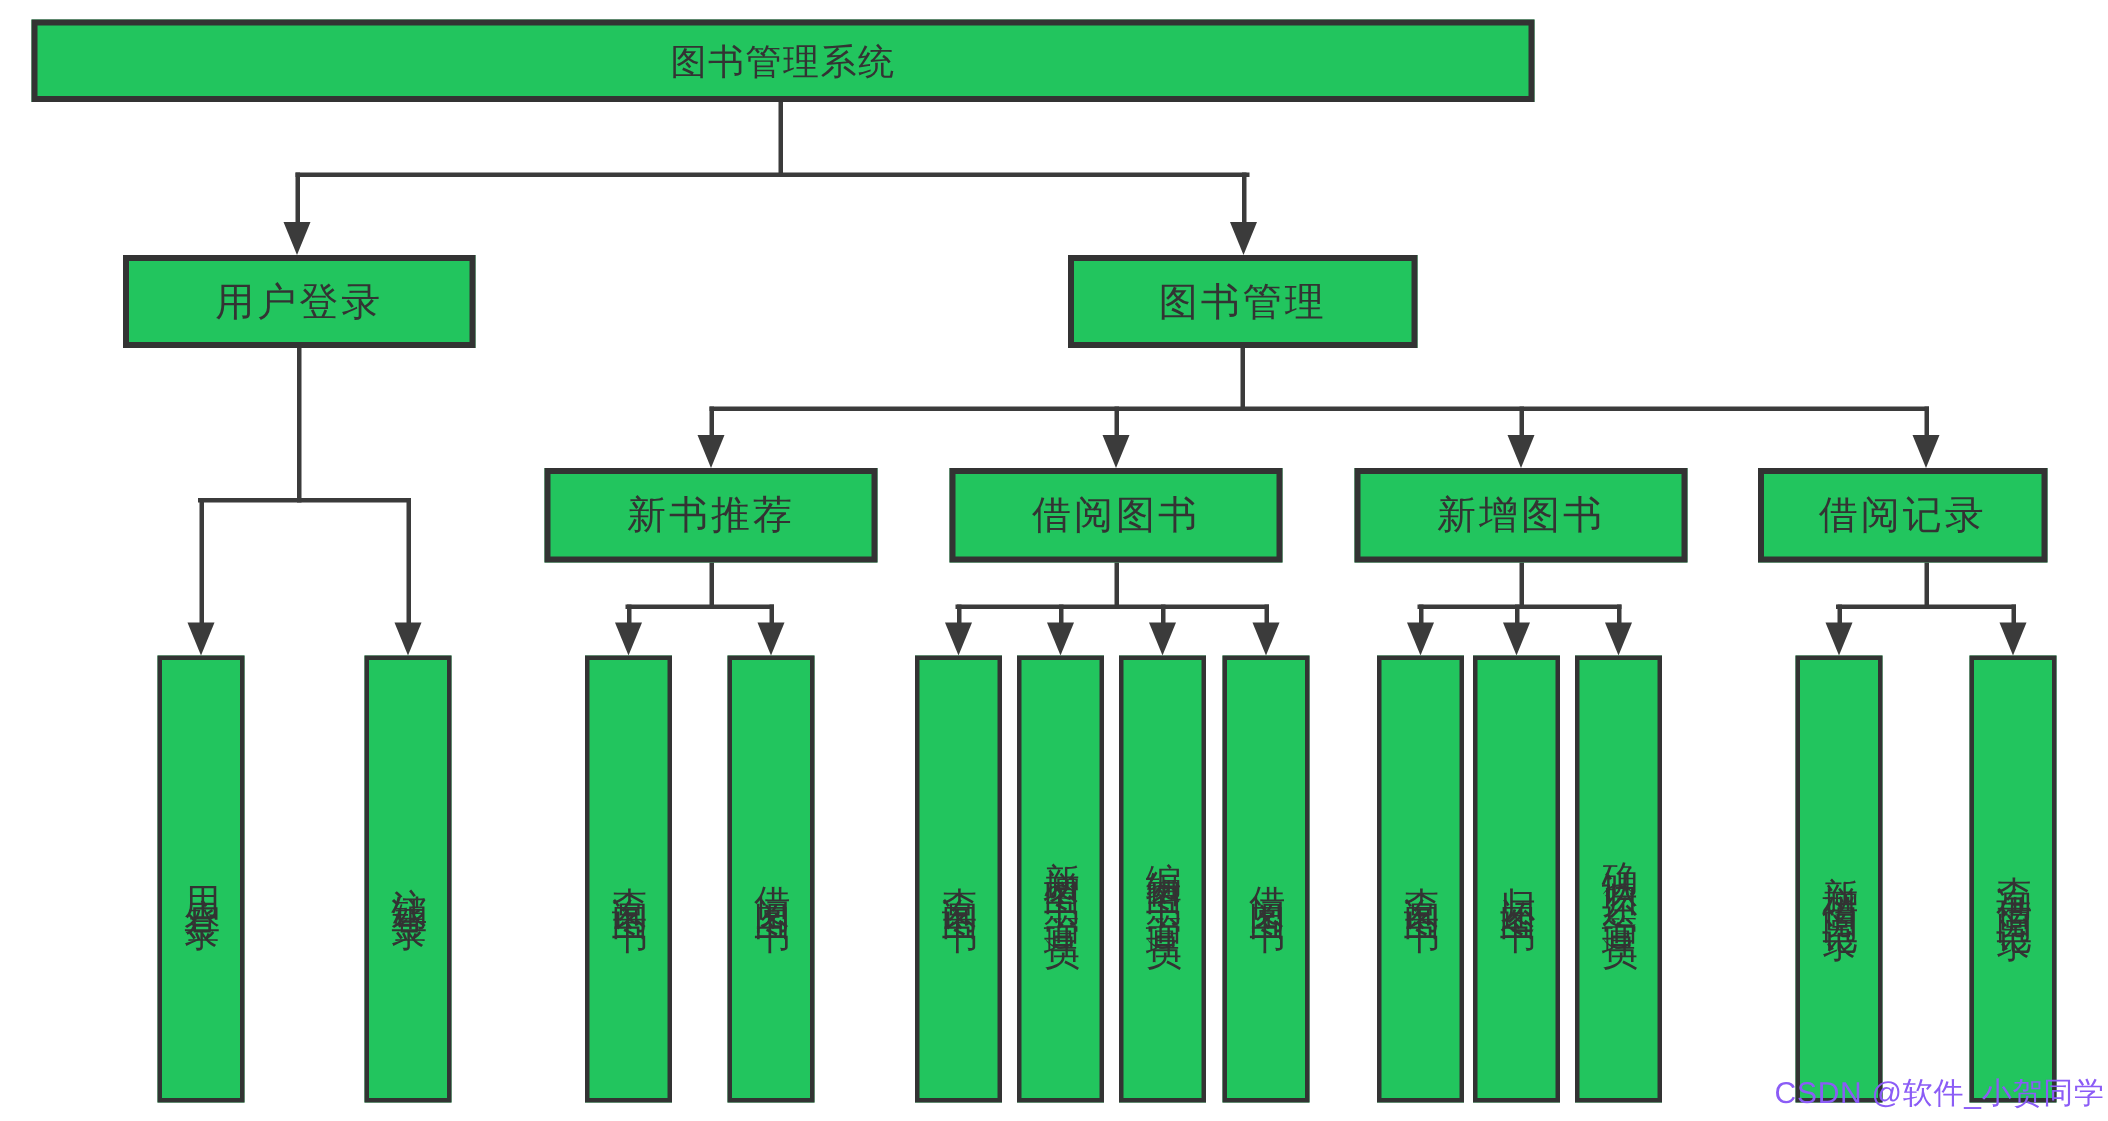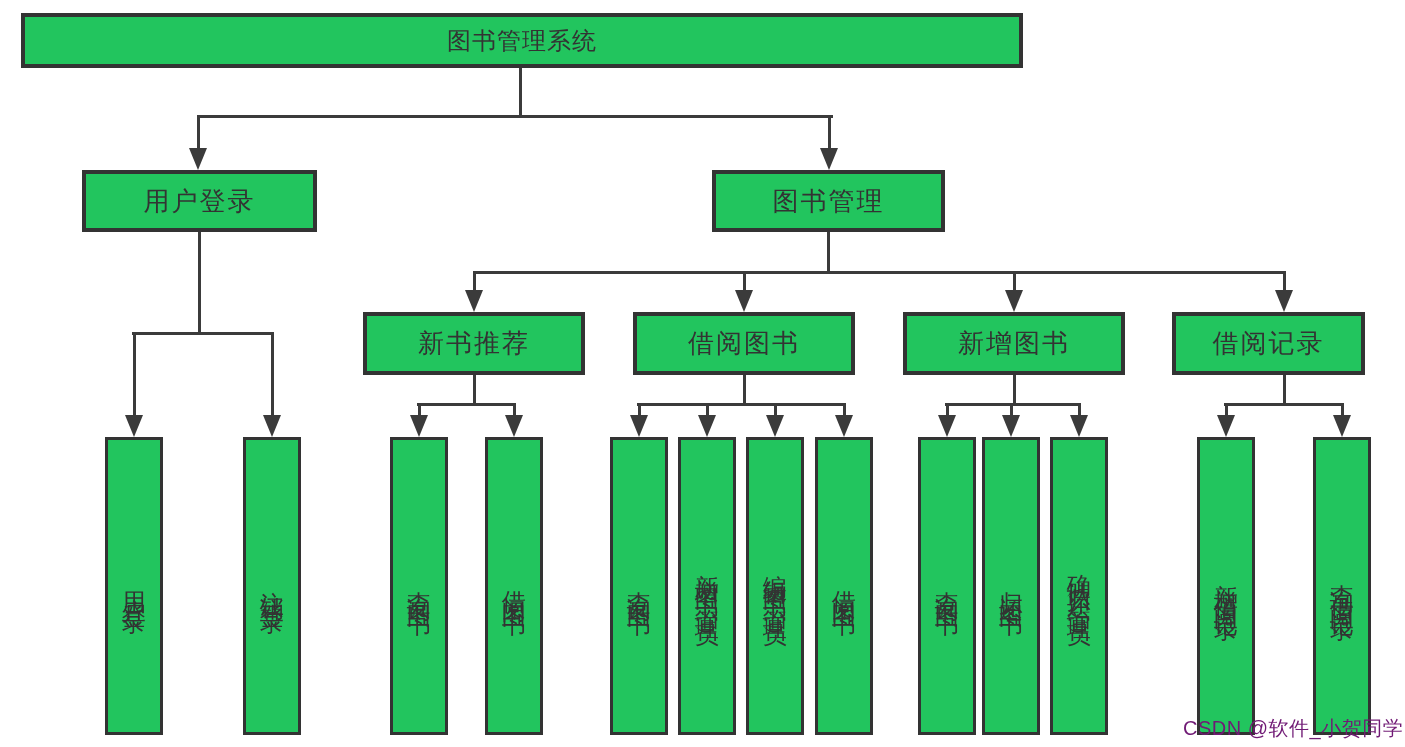--- a/index.html
+++ b/index.html
@@ -38,7 +38,7 @@
   }
   .watermark{
     position:absolute;left:1183px;top:715px;
-    font-size:20px;color:#701a75;letter-spacing:.5px;
+    font-size:20px;color:#8b5cf6;letter-spacing:.5px;
     white-space:nowrap;z-index:9;
   }
 </style>

